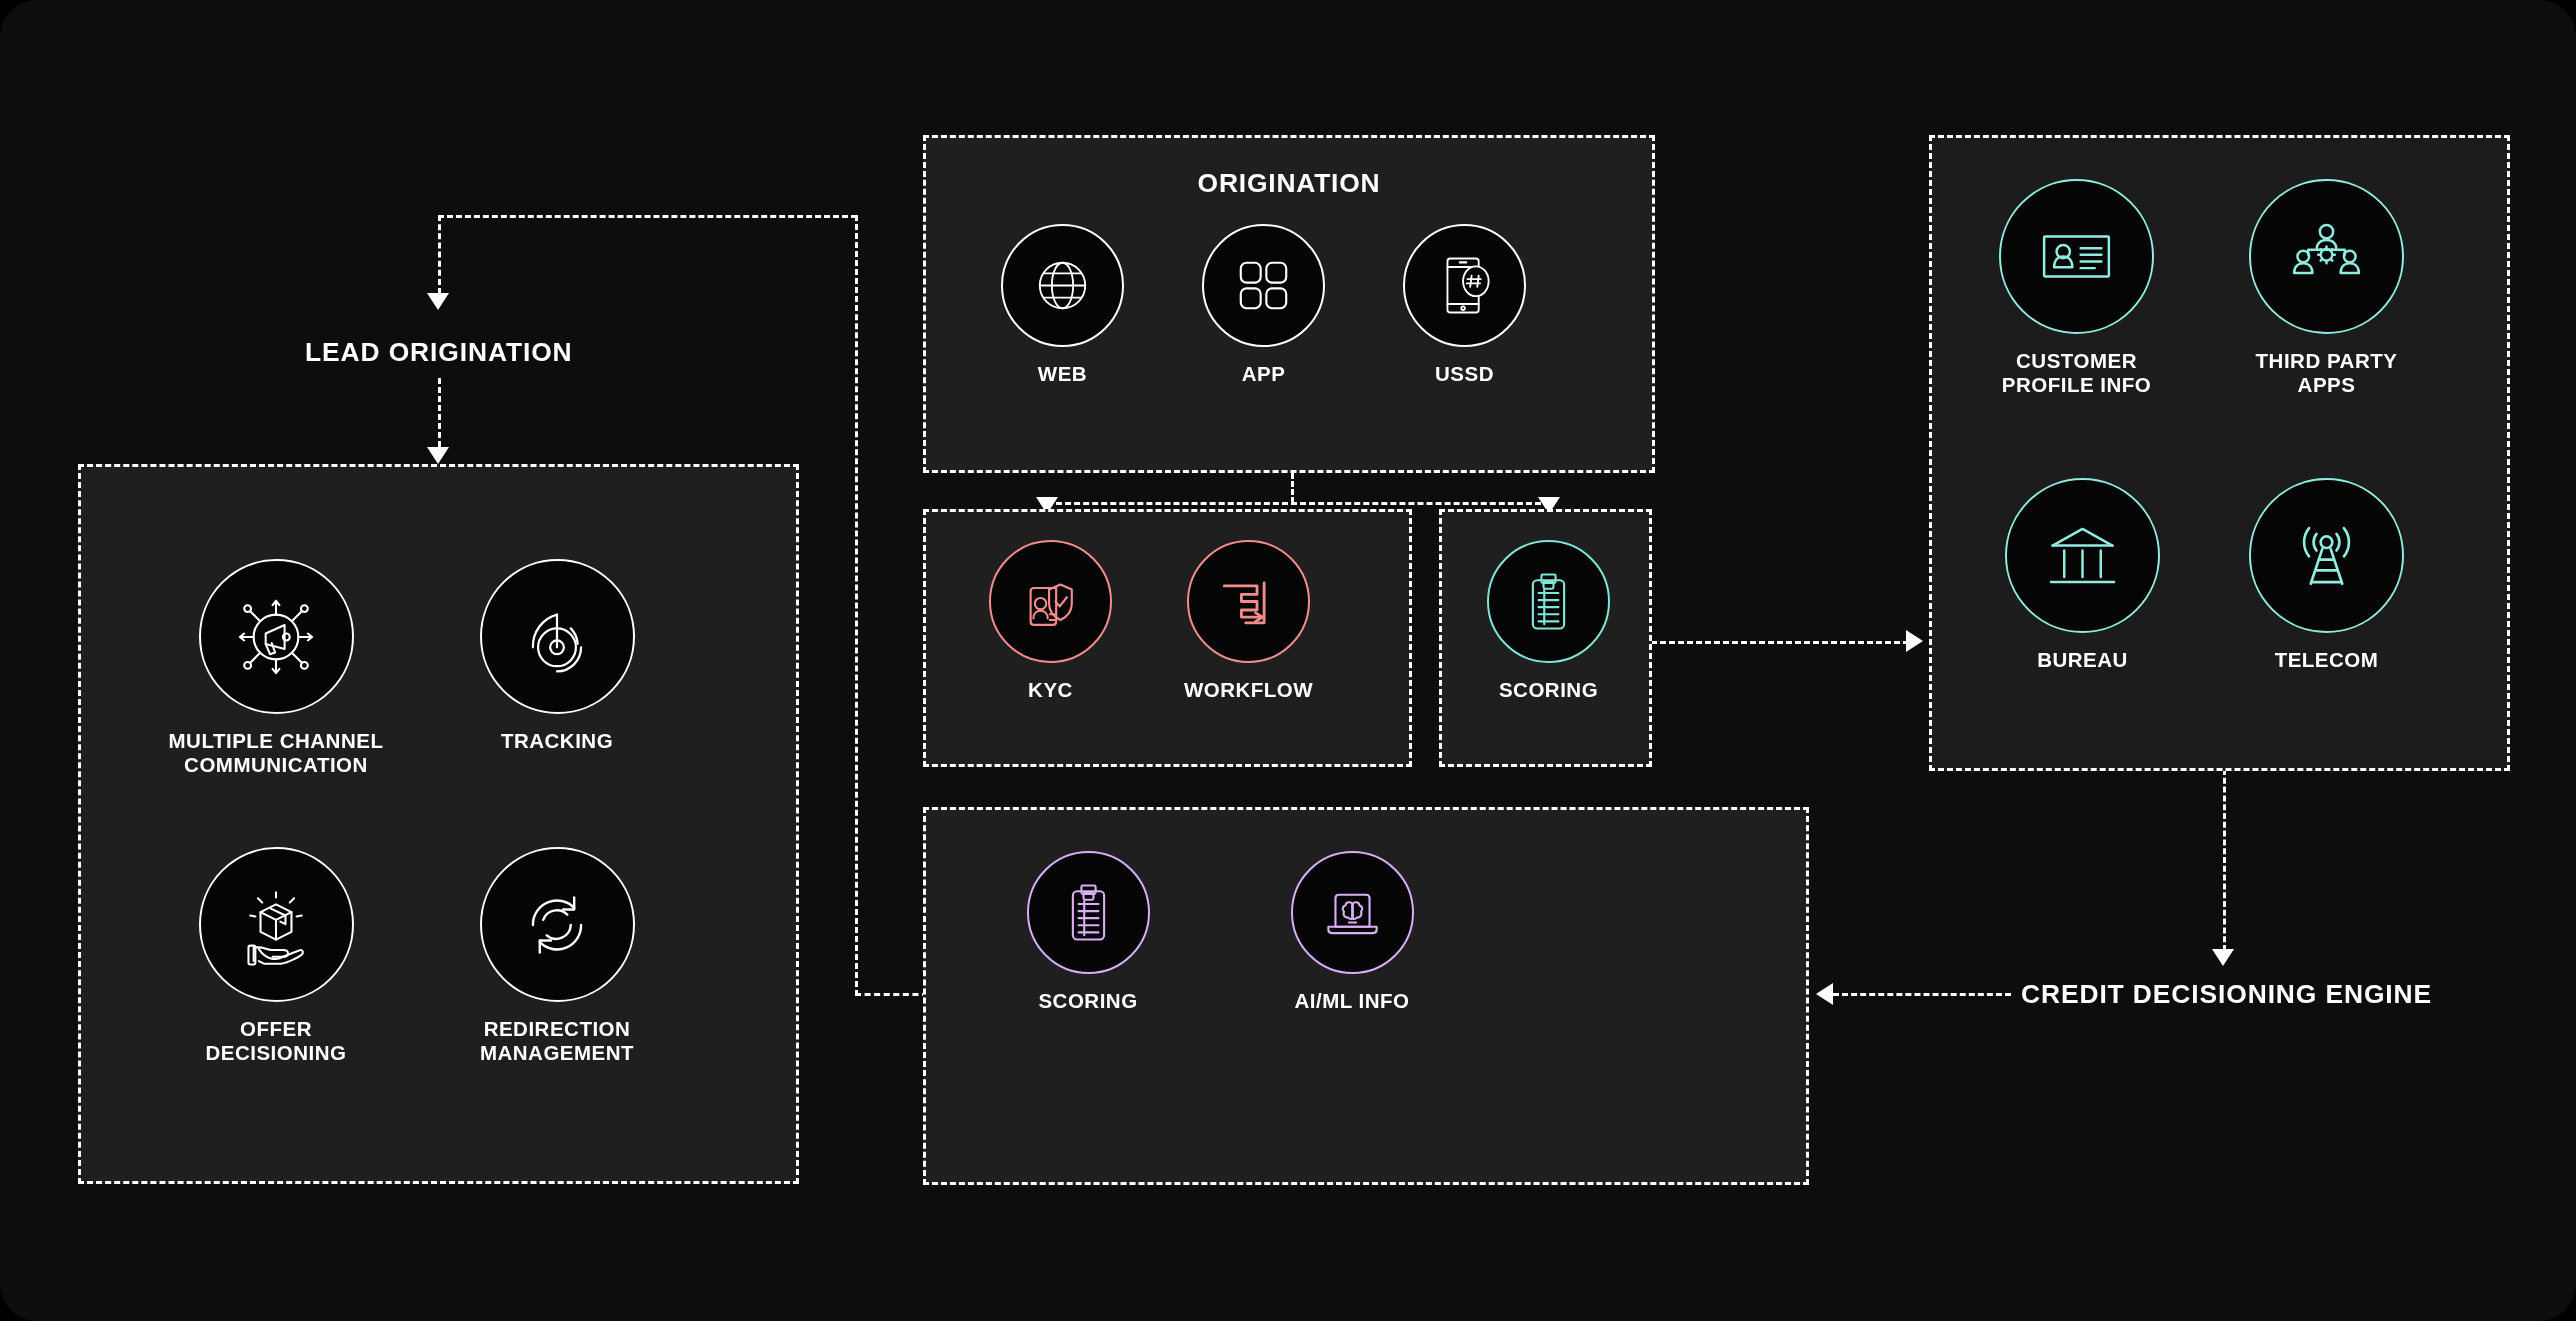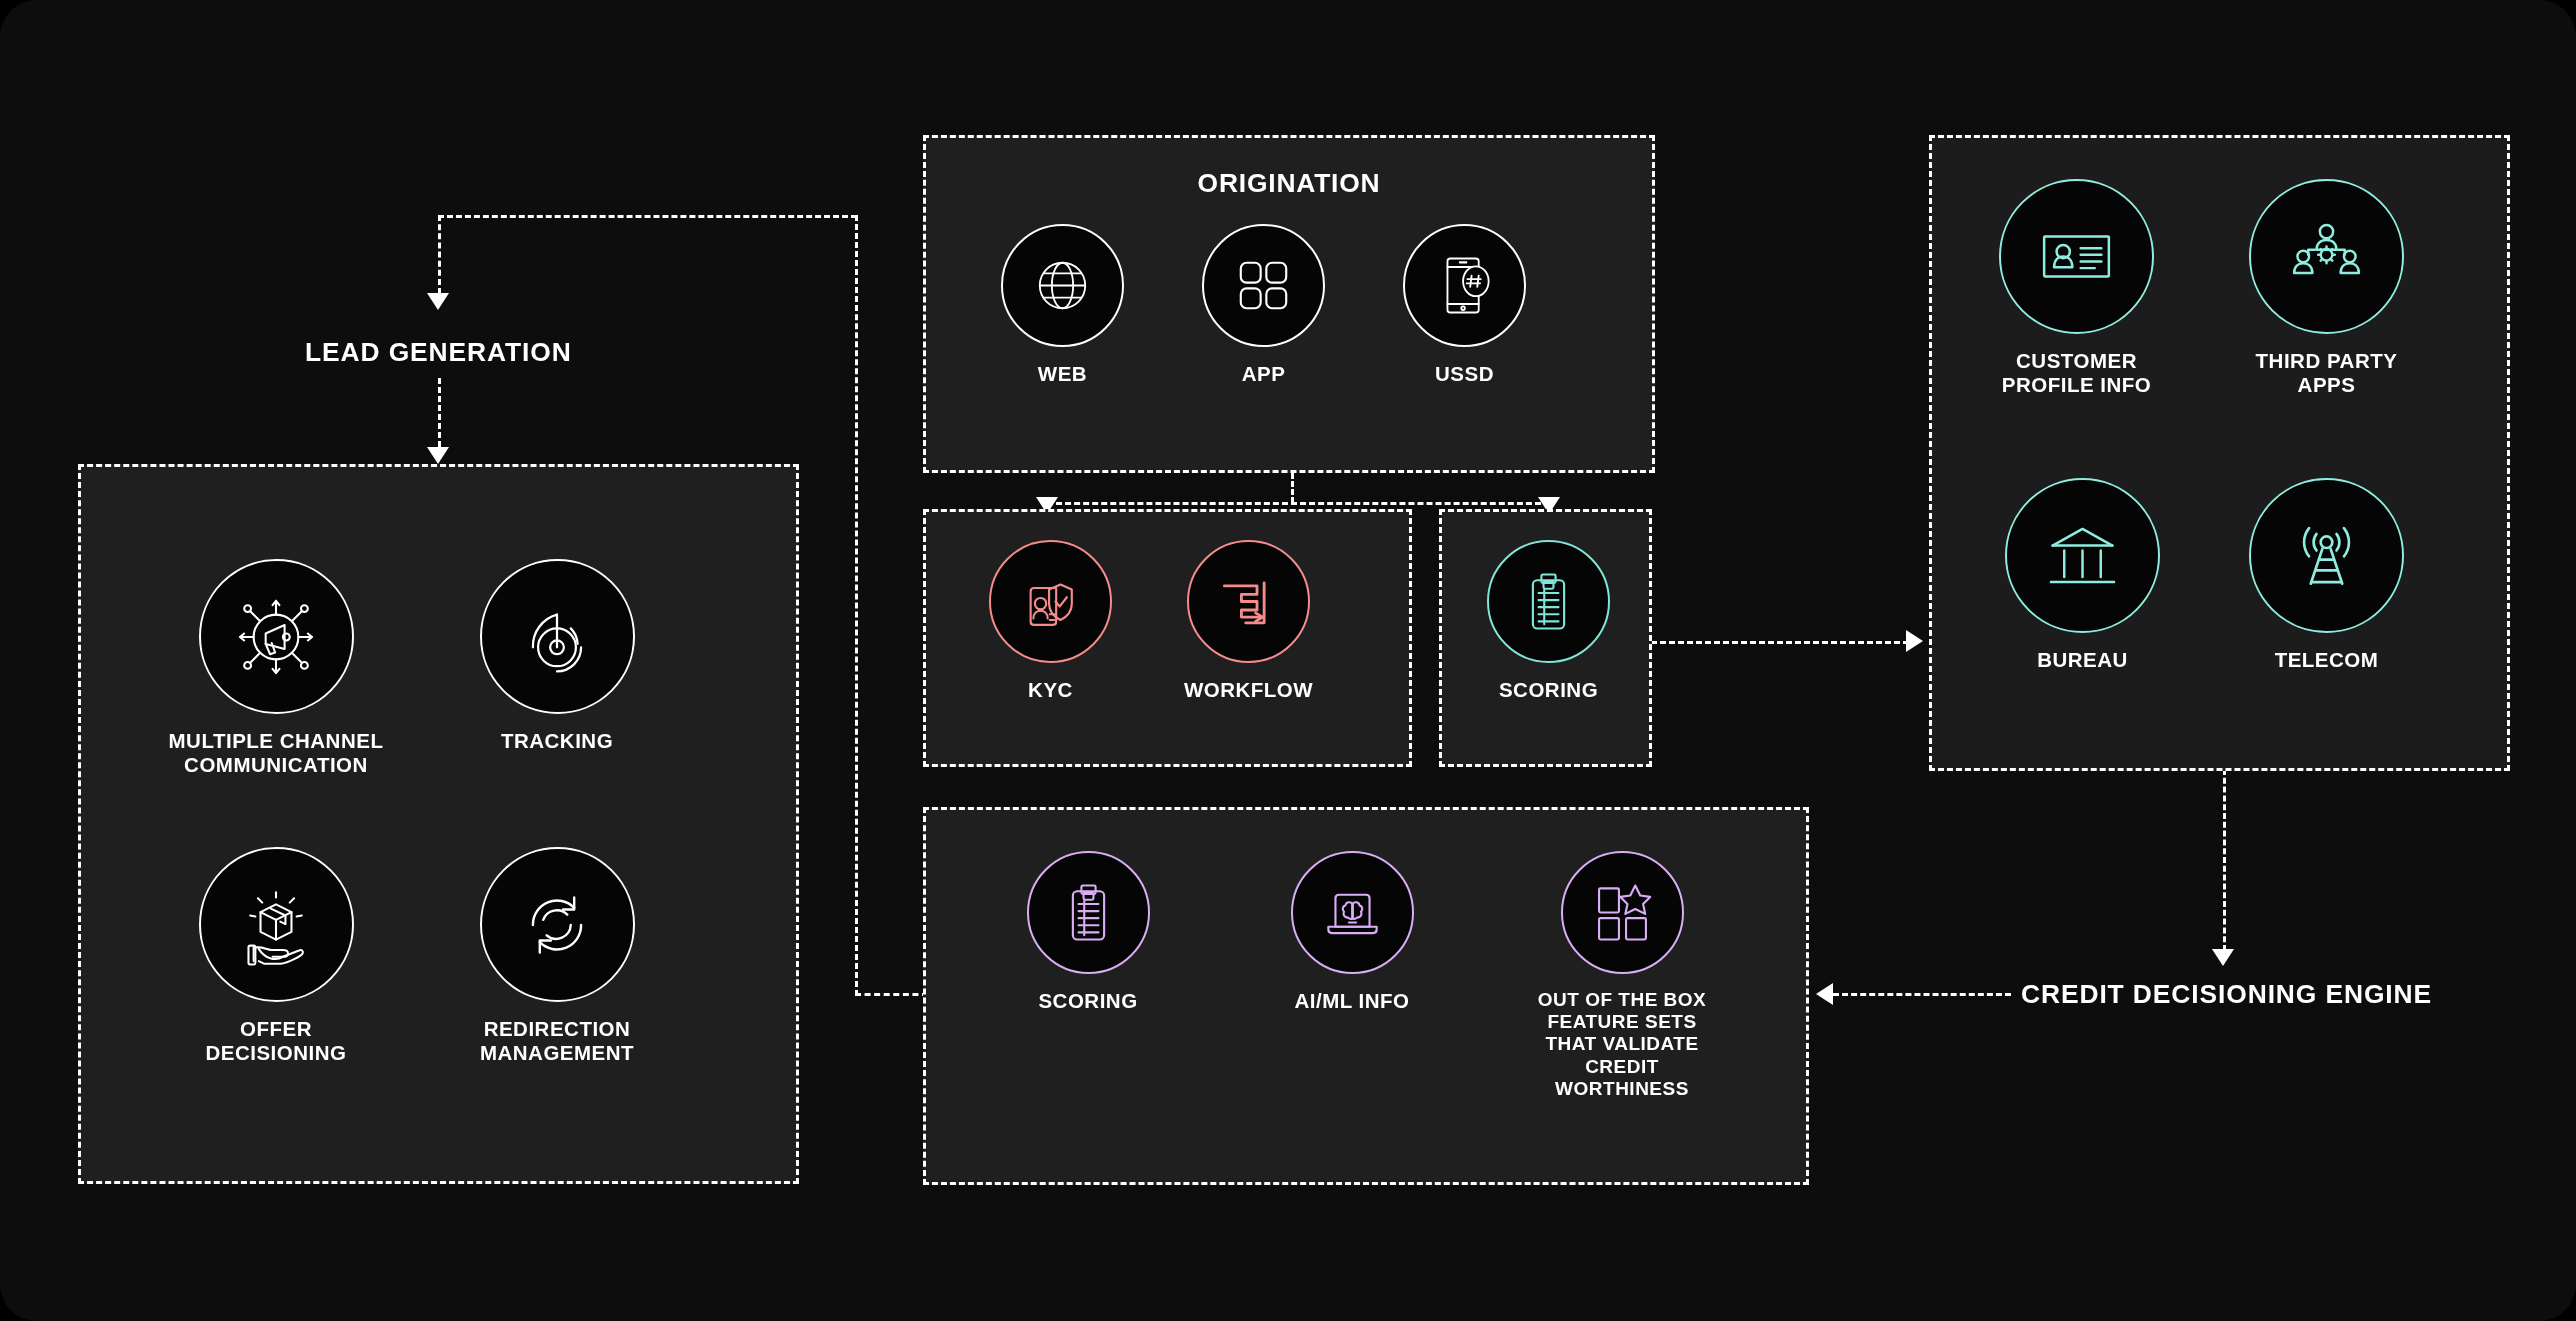--- a/index.html
+++ b/index.html
@@ -132,7 +132,7 @@
   <div class="hline" style="left:1833px; top:993px; width:178px;"></div>
   <div class="arrow-left" style="left:1816px; top:983px;"></div>
 
-  <div class="floating-label" style="left:305px; top:337px; width:264px; text-align:center;">LEAD GENERATION</div>
+  <div class="floating-label" style="left:305px; top:337px; width:264px; text-align:center;">LEAD ORIGINATION</div>
 
   <div class="panel" style="left:78px; top:464px; width:721px; height:720px;padding-left:32px;">
 

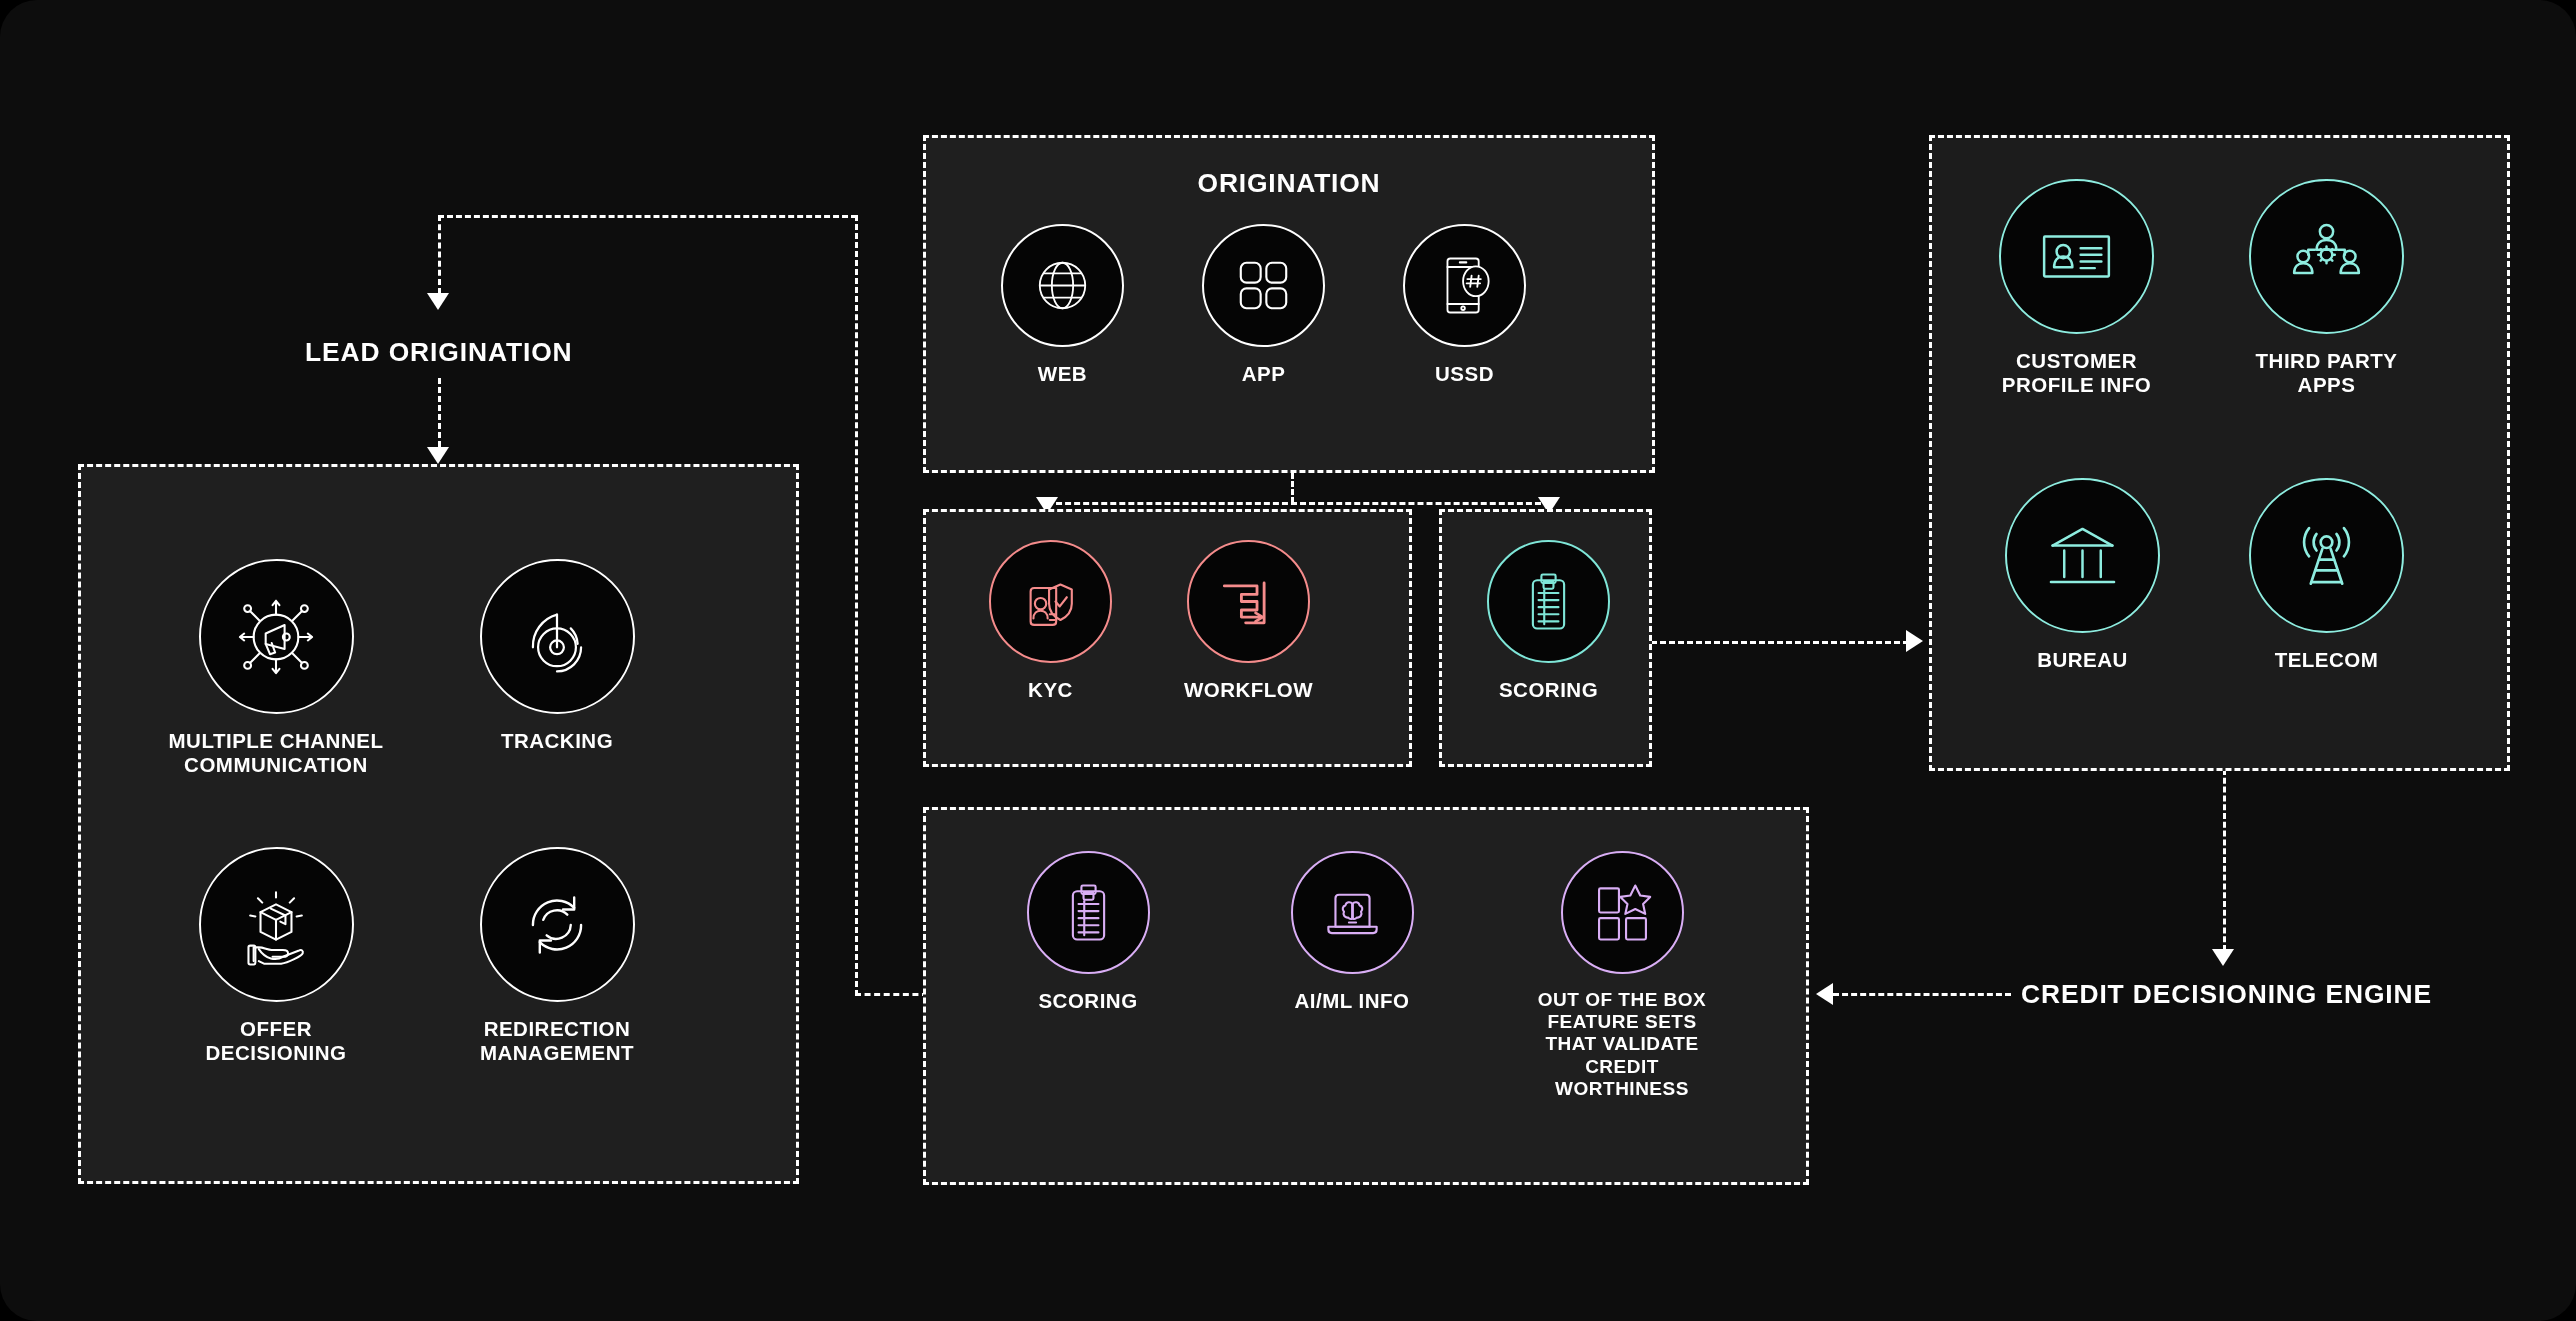--- a/index.html
+++ b/index.html
@@ -320,20 +320,6 @@
       <div class="caption">AI/ML INFO</div>
     </div>
 
-    <div class="item" style="left:587px; top:41px; width:218px;">
-      <div class="circle" style="width:123px; height:123px; border:2px solid #D9AEF5;">
-        <svg width="71" height="71" viewBox="0 0 100 100" fill="none" stroke="#D9AEF5" stroke-width="3" stroke-linecap="round" stroke-linejoin="round">
-          <rect x="17" y="16" width="28" height="34" rx="2"></rect>
-          <path d="M68 12 L75 26 L89 28 L79 38 L82 52 L68 45 L54 52 L57 38 L47 28 L61 26 Z"></path>
-          <rect x="17" y="58" width="28" height="30" rx="2"></rect>
-          <rect x="55" y="58" width="28" height="30" rx="2"></rect>
-        </svg>
-      </div>
-      <div class="caption small">OUT OF THE BOX
-FEATURE SETS
-THAT VALIDATE CREDIT
-WORTHINESS</div>
-    </div>
   </div>
 
   <div class="panel plain" style="left:1929px; top:135px; width:581px; height:636px; background:#1c1c1c;">

